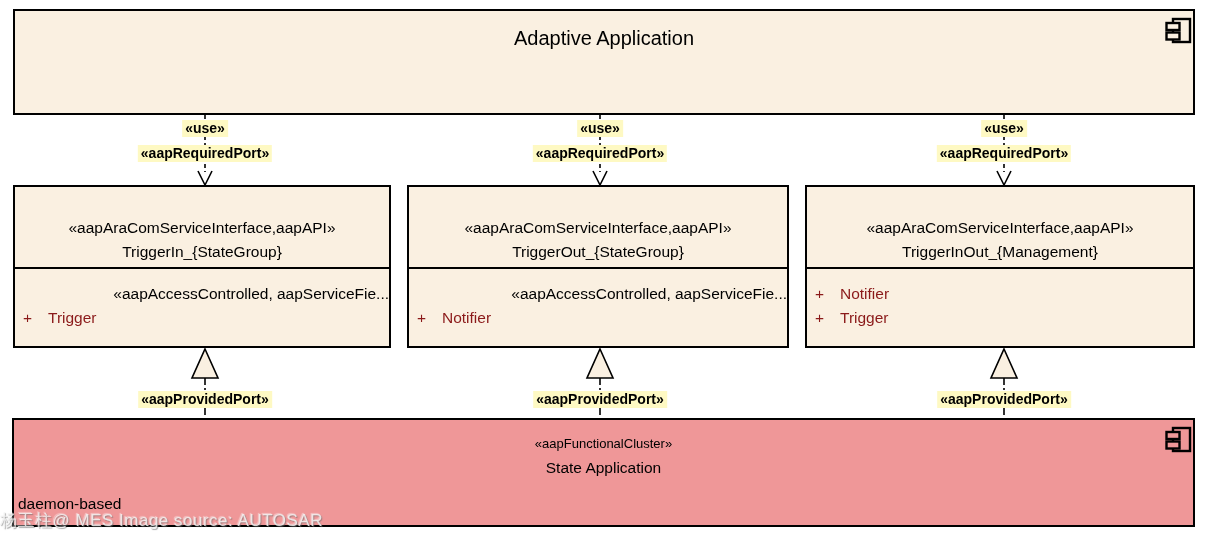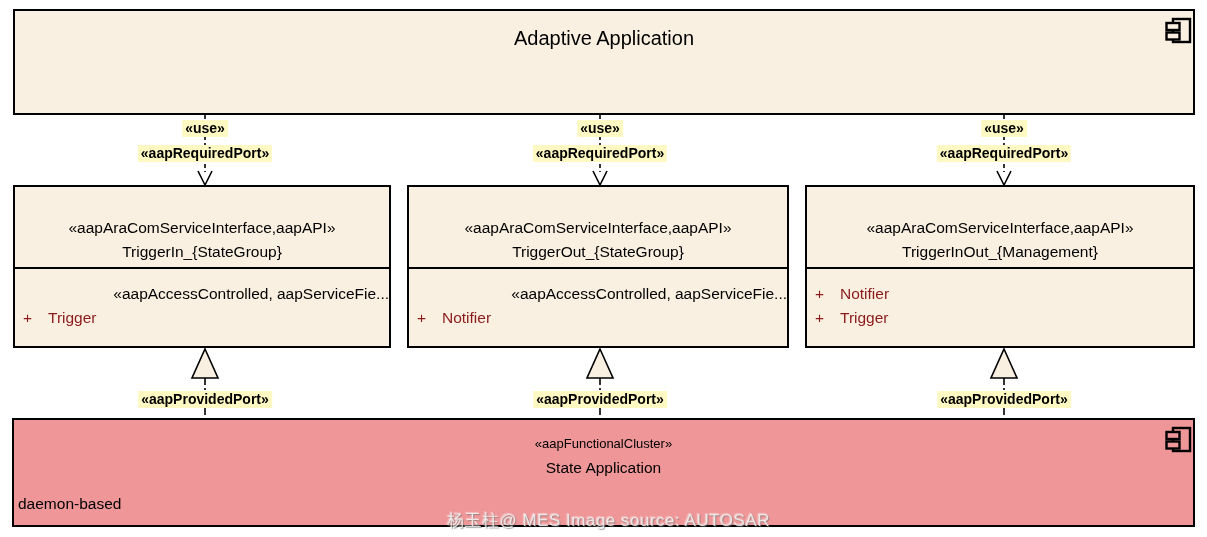--- a/index.html
+++ b/index.html
@@ -41,11 +41,10 @@
   .component-icon { position:absolute; }
 
   .watermark {
-    position:absolute; left:0; right:0; top:509px; text-align:center; z-index:6;
+    position:absolute; left:0; right:0; top:509px; z-index:6;
     font-size:17px; letter-spacing:0.5px;
     color:rgba(242,242,242,0.85);
     text-shadow:1px 1px 1px rgba(110,110,110,0.6), -1px -1px 1px rgba(255,255,255,0.45);
-    margin-left:10px;
   }
 </style>
 </head>

